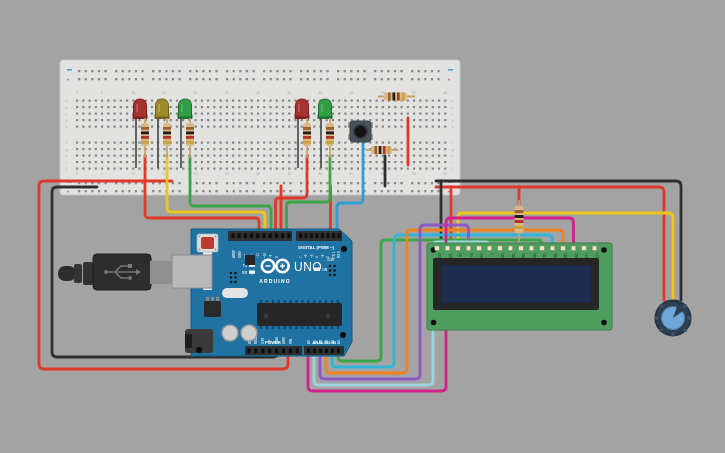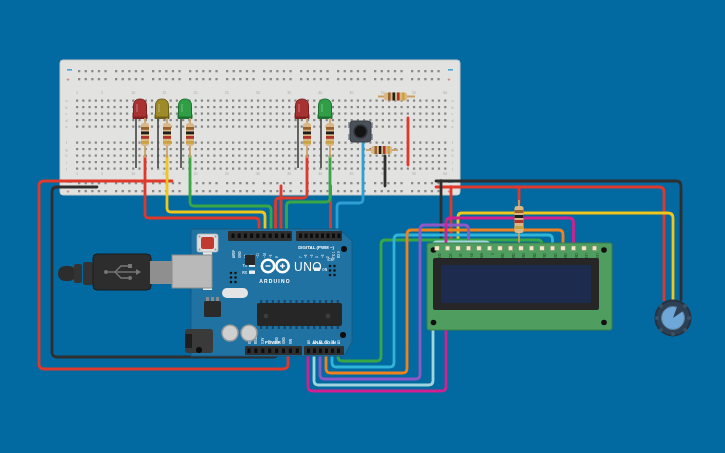--- a/index.html
+++ b/index.html
@@ -3,7 +3,7 @@
 <meta charset="utf-8">
 <style>
   html,body{margin:0;padding:0;background:#000;}
-  .stage{position:relative;width:725px;height:453px;background:#0369a1;overflow:hidden;}
+  .stage{position:relative;width:725px;height:453px;background:#a3a3a3;overflow:hidden;}
   svg text{font-family:"Liberation Sans","DejaVu Sans",sans-serif;}
   .microtext{font-weight:bold;}
 </style>

